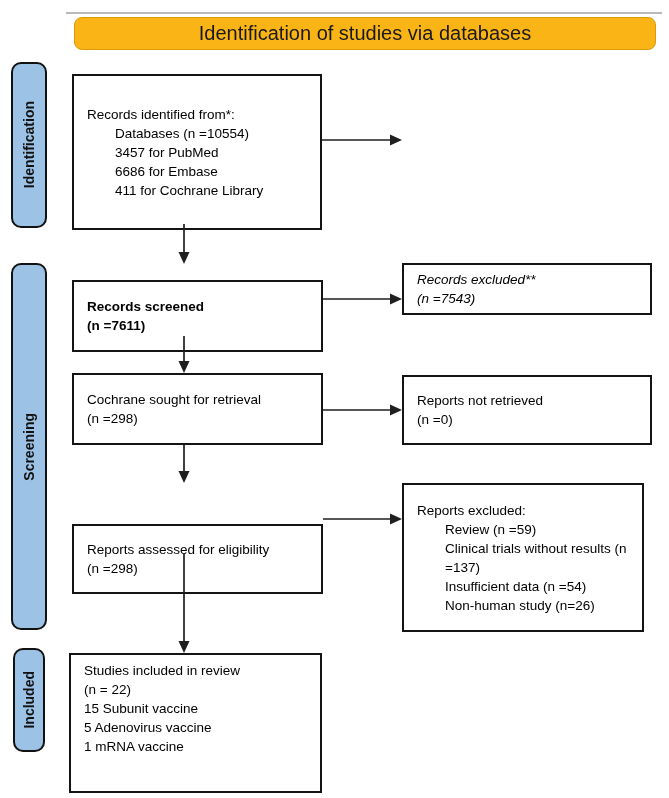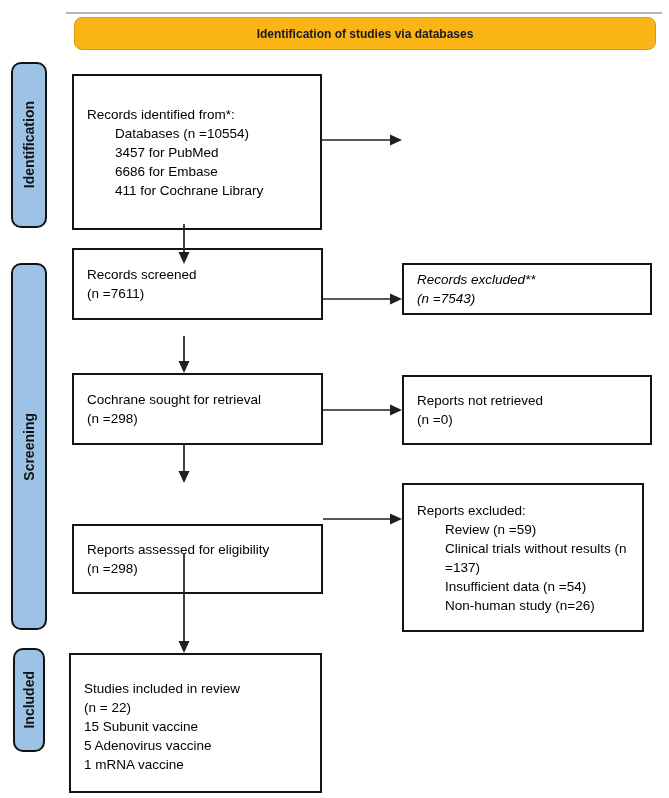--- a/index.html
+++ b/index.html
@@ -20,7 +20,7 @@
     box-sizing:border-box;
     background:#FAB416;border:1px solid #D99C06;border-radius:8px;
     display:flex;align-items:center;justify-content:center;
-    font-size:12px;font-weight:bold;color:#1a1a1a;
+    font-size:20px;font-weight:normal;color:#1a1a1a;
   }
   .stagebar{
     position:absolute;box-sizing:border-box;

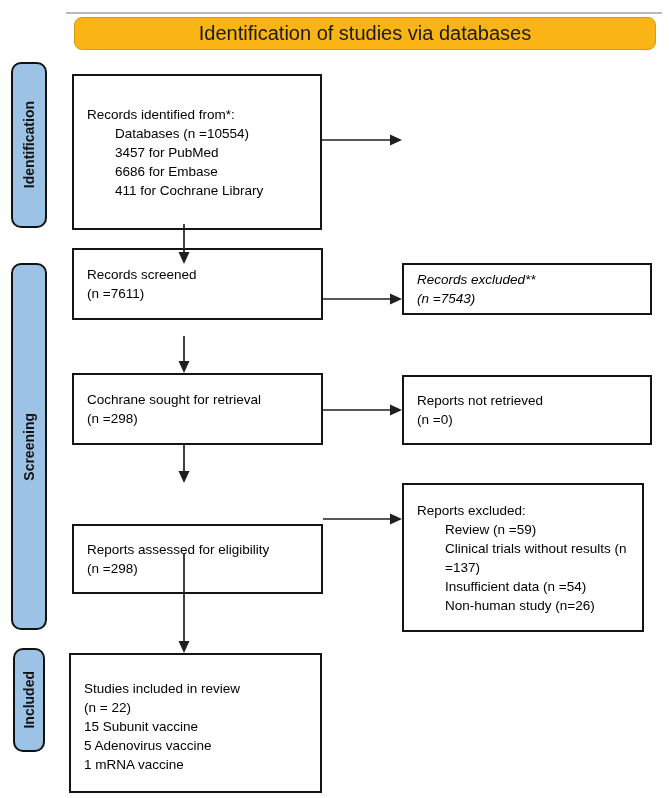--- a/index.html
+++ b/index.html
@@ -46,7 +46,7 @@
   .it{font-style:italic;}
   .b-identified{left:72px;top:74px;width:250px;height:156px;}
   .b-removed{left:403px;top:65px;width:252px;height:160px;}
-  .b-screened{left:72px;top:248px;width:251px;height:72px;}
+  .b-screened{left:72px;top:280px;width:251px;height:72px;font-weight:bold;}
   .b-excluded{left:402px;top:263px;width:250px;height:52px;font-style:italic;}
   .b-sought{left:72px;top:373px;width:251px;height:72px;}
   .b-notretrieved{left:402px;top:375px;width:250px;height:70px;}

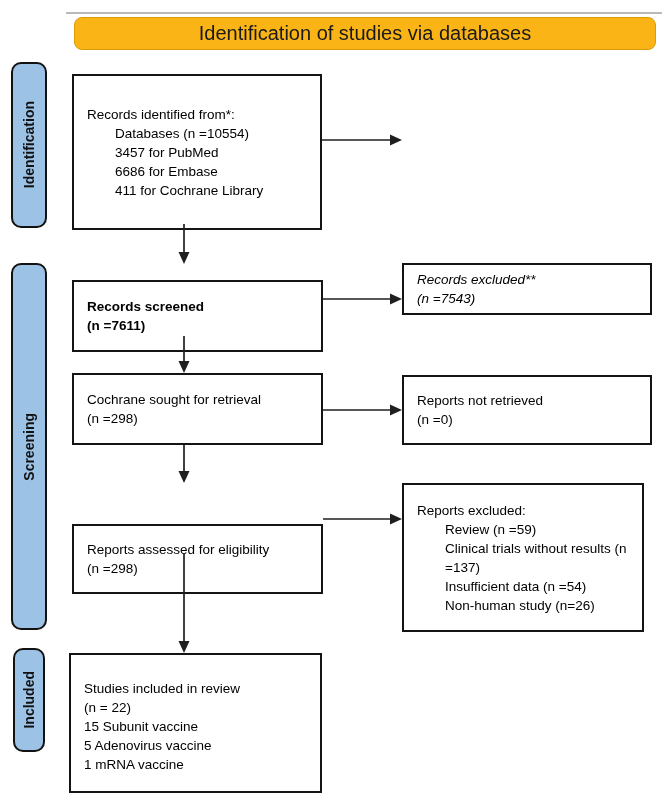--- a/index.html
+++ b/index.html
@@ -52,7 +52,7 @@
   .b-notretrieved{left:402px;top:375px;width:250px;height:70px;}
   .b-assessed{left:72px;top:483px;width:251px;height:70px;margin-top:41px;}
   .b-repexcluded{left:402px;top:483px;width:242px;height:149px;}
-  .b-included{left:69px;top:653px;width:253px;height:140px;padding-top:24px;justify-content:flex-start;}
+  .b-included{left:69px;top:653px;width:253px;height:140px;padding-top:6px;justify-content:flex-start;}
   svg.arrows{position:absolute;left:0;top:0;pointer-events:none;}
 </style>
 </head>

